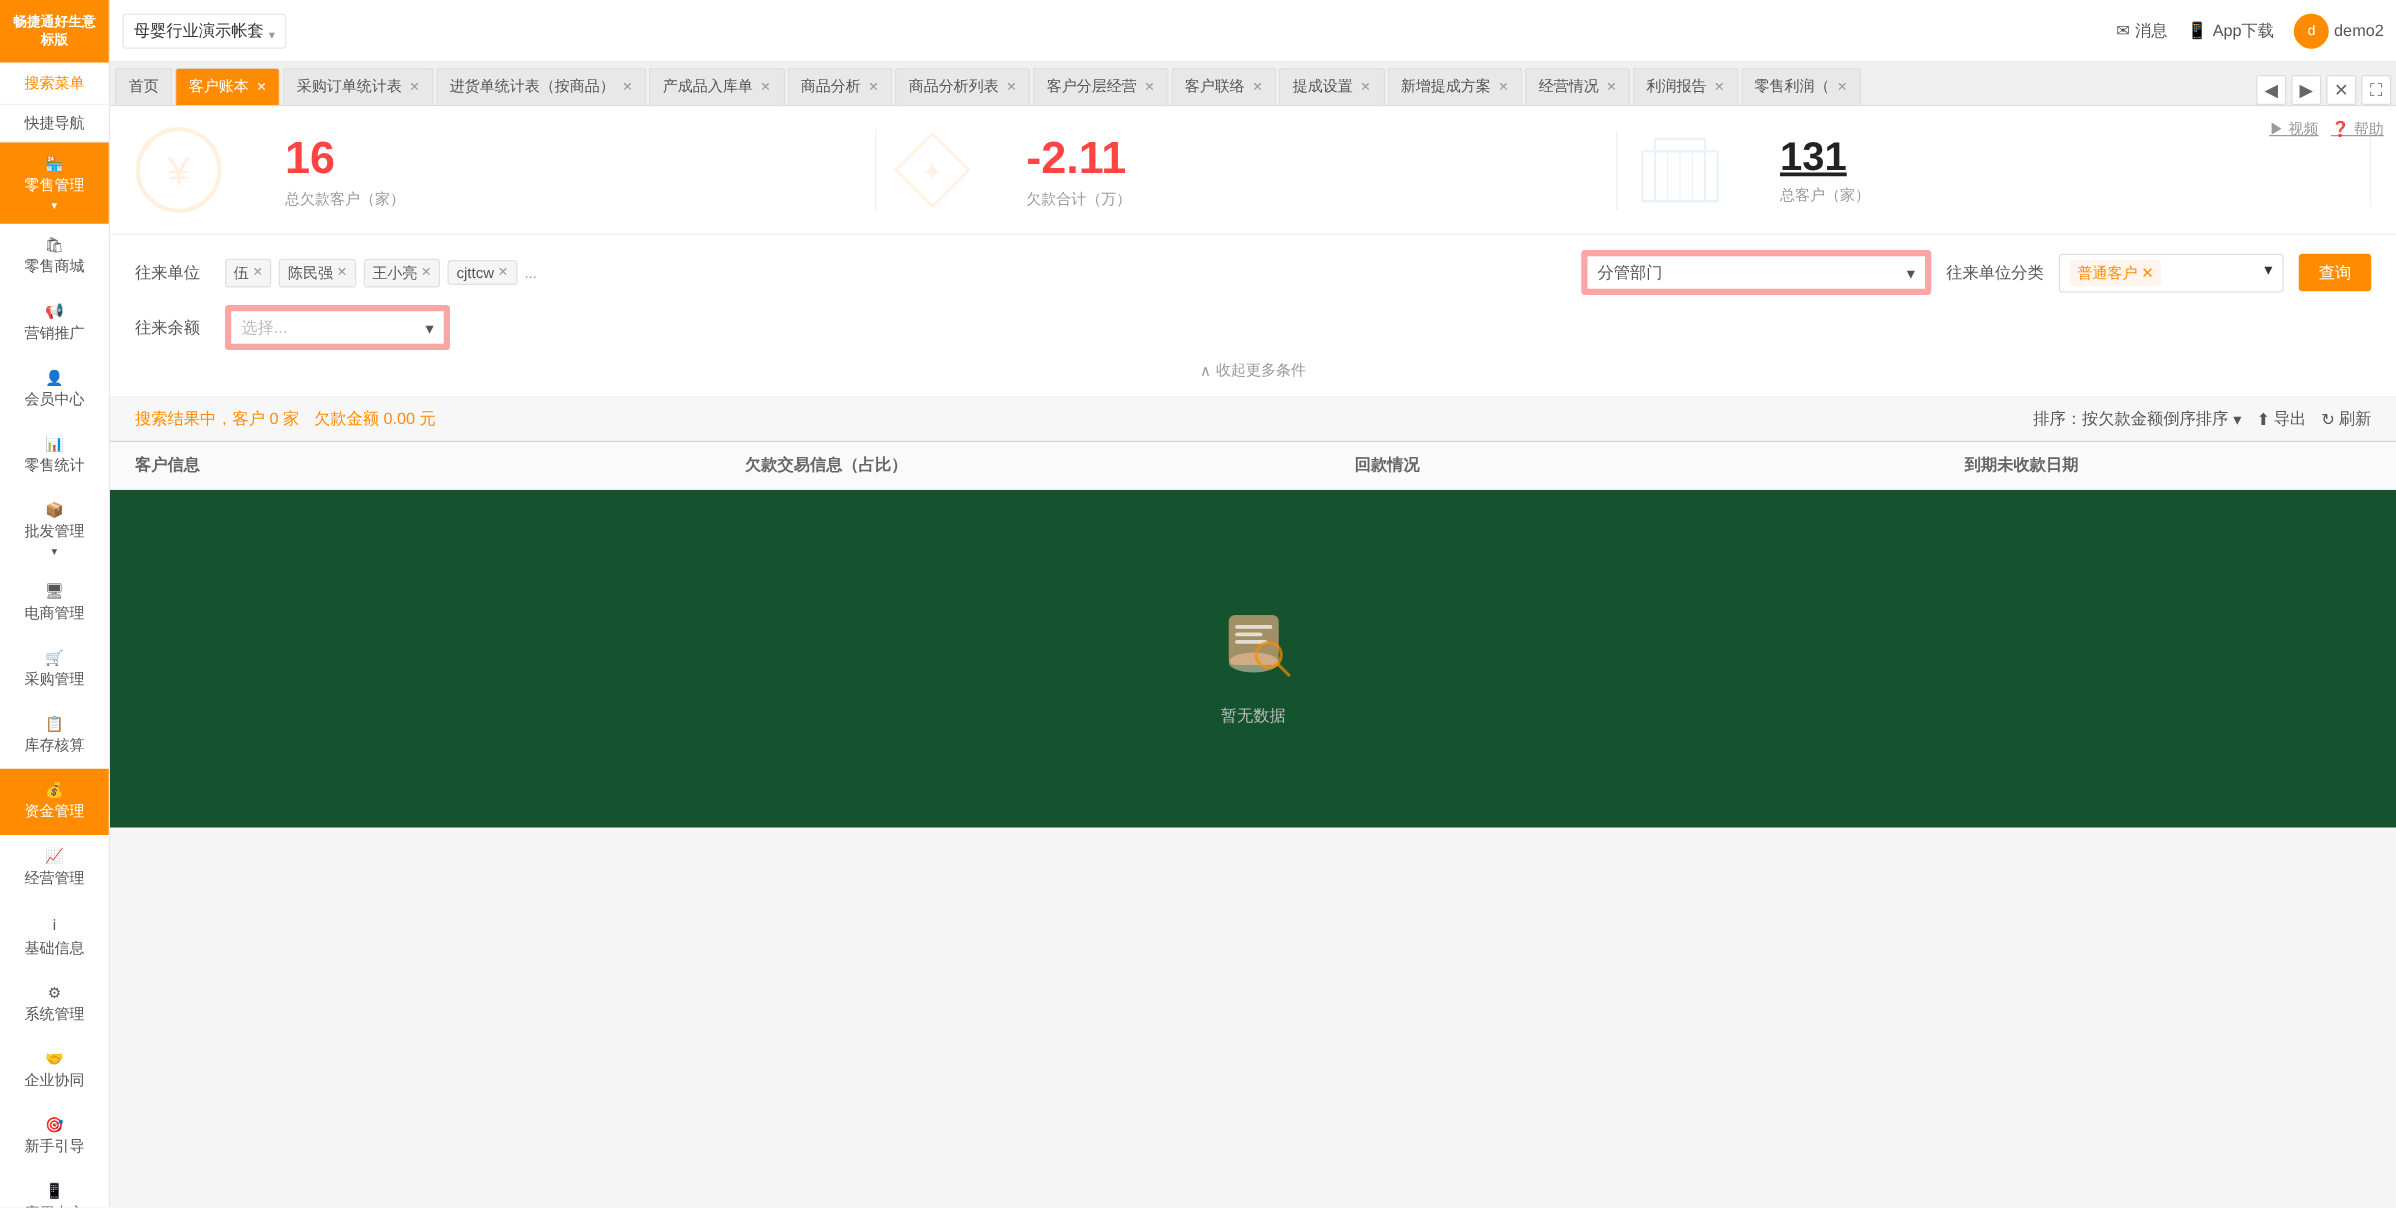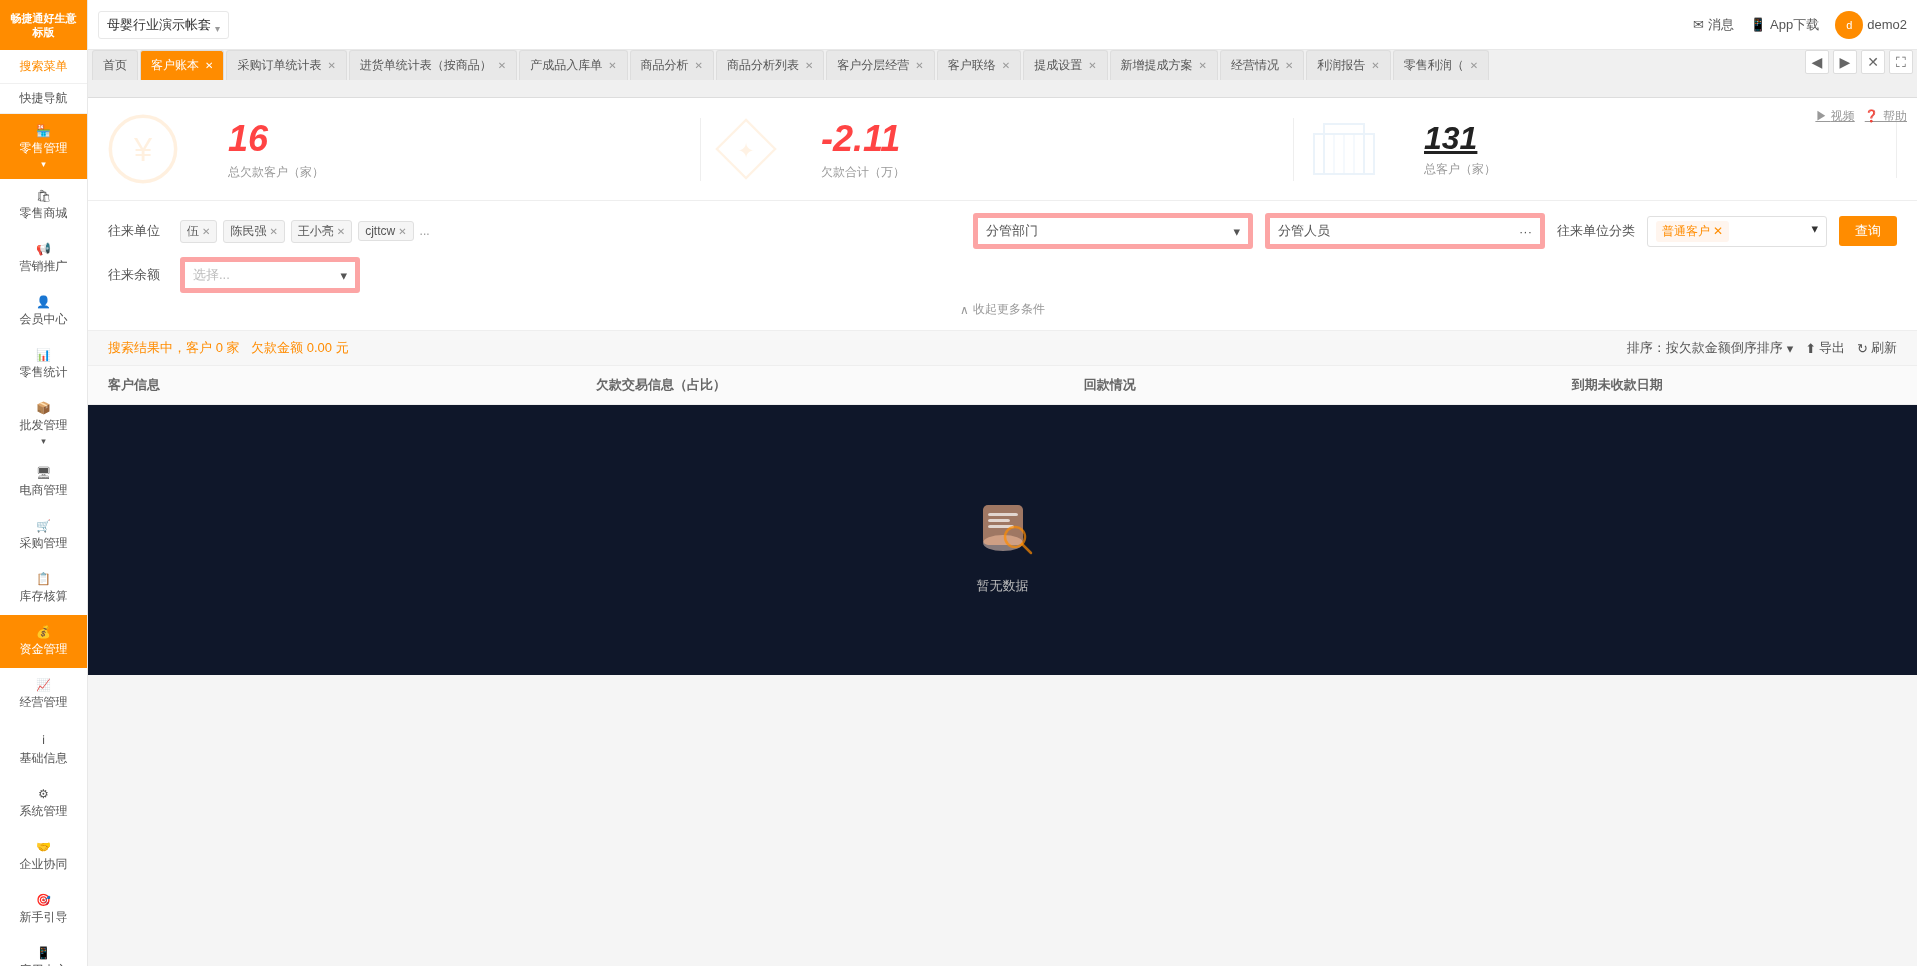--- a/index.html
+++ b/index.html
@@ -26,7 +26,7 @@
     .avatar { width: 28px; height: 28px; border-radius: 50%; background: #ff8c00; display: flex; align-items: center; justify-content: center; color: #fff; font-size: 11px; }
 
     
-    .tab-bar { background: #f0f0f0; display: flex; align-items: flex-start; padding: 0 4px; height: 48px; border-bottom: 1px solid #ddd; overflow: hidden; }
+    .tab-bar { background: #f0f0f0; display: flex; align-items: flex-end; padding: 0 4px; height: 35px; border-bottom: 1px solid #ddd; overflow: hidden; }
     .tab-item { display: flex; align-items: center; gap: 4px; padding: 6px 10px; font-size: 12px; color: #555; cursor: pointer; background: #e8e8e8; border-radius: 3px 3px 0 0; margin-right: 2px; white-space: nowrap; border: 1px solid #ddd; border-bottom: none; }
     .tab-item.active { background: #ff8c00; color: #fff; }
     .tab-item.active .tab-close { color: #fff; }

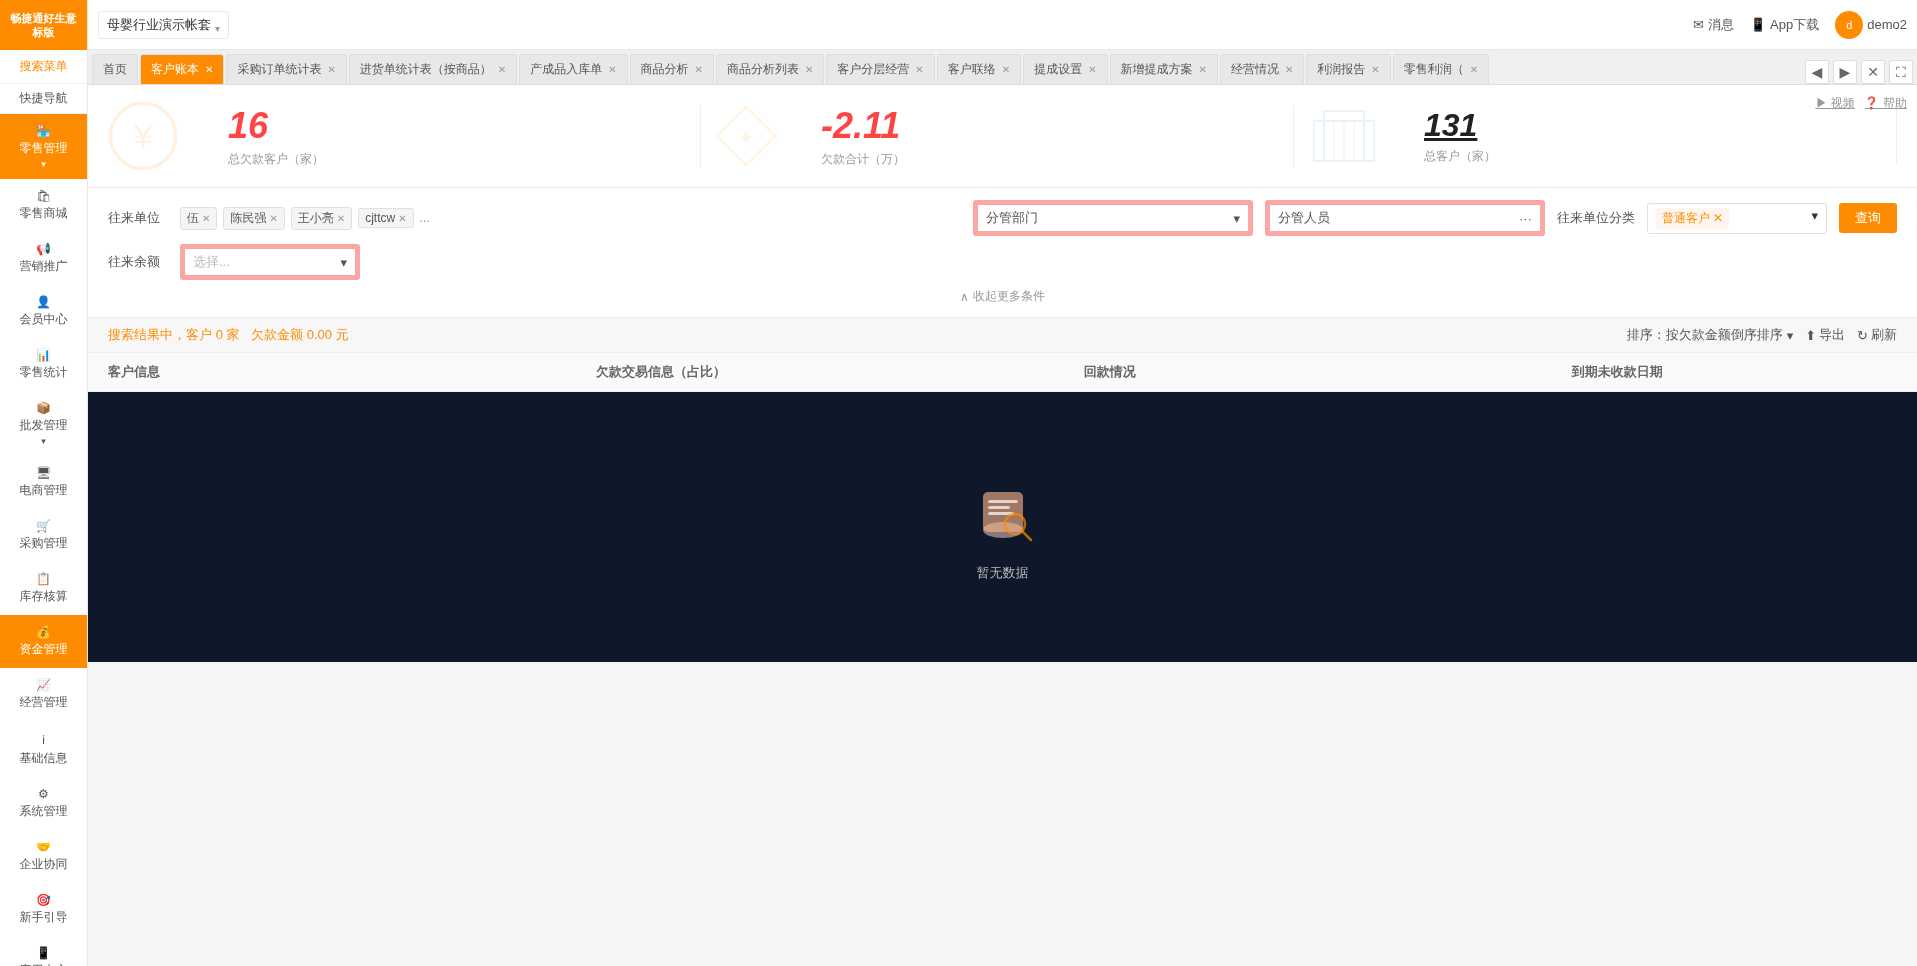--- a/index.html
+++ b/index.html
@@ -41,7 +41,7 @@
     .stats-banner { background: #fff; display: flex; align-items: center; padding: 16px 20px; border-bottom: 1px solid #eee; position: relative; }
     .stat-item { flex: 1; display: flex; flex-direction: column; align-items: flex-start; padding: 0 30px; border-right: 1px solid #eee; }
     .stat-item:last-child { border-right: none; }
-    .stat-value { font-size: 36px; font-weight: bold; color: #ff4444; font-style: italic; }
+    .stat-value { font-size: 36px; font-weight: bold; color: #ff4444; }
     .stat-value.negative { color: #ff4444; }
     .stat-value.black { color: #222; font-size: 32px; }
     .stat-label { font-size: 12px; color: #999; margin-top: 4px; }

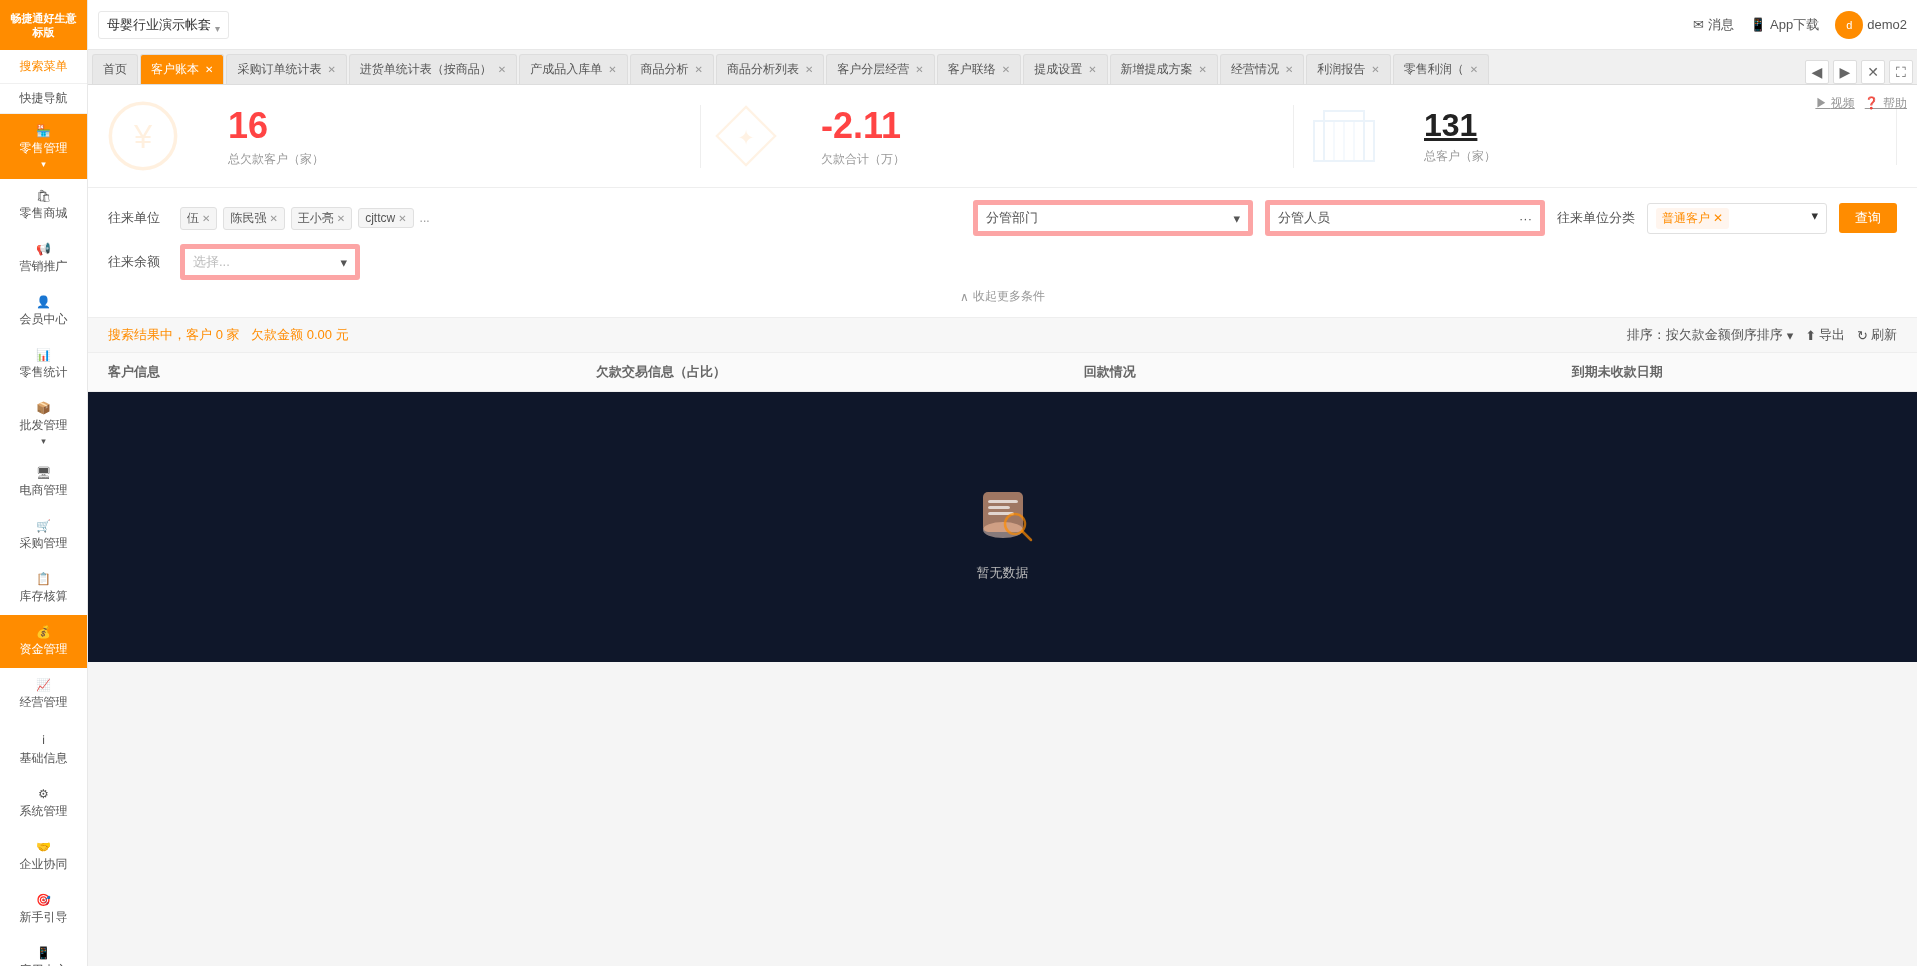--- a/index.html
+++ b/index.html
@@ -337,10 +337,6 @@
           <span>分管部门</span>
           <span style="margin-left:auto;">▾</span>
         </div>
-        <div class="filter-dropdown filter-dropdown-wide">
-          <span>分管人员</span>
-          <span style="margin-left:auto;">···</span>
-        </div>
         <span class="filter-label" style="text-align:right;">往来单位分类</span>
         <div class="filter-select">
           <div class="filter-tag-selected">

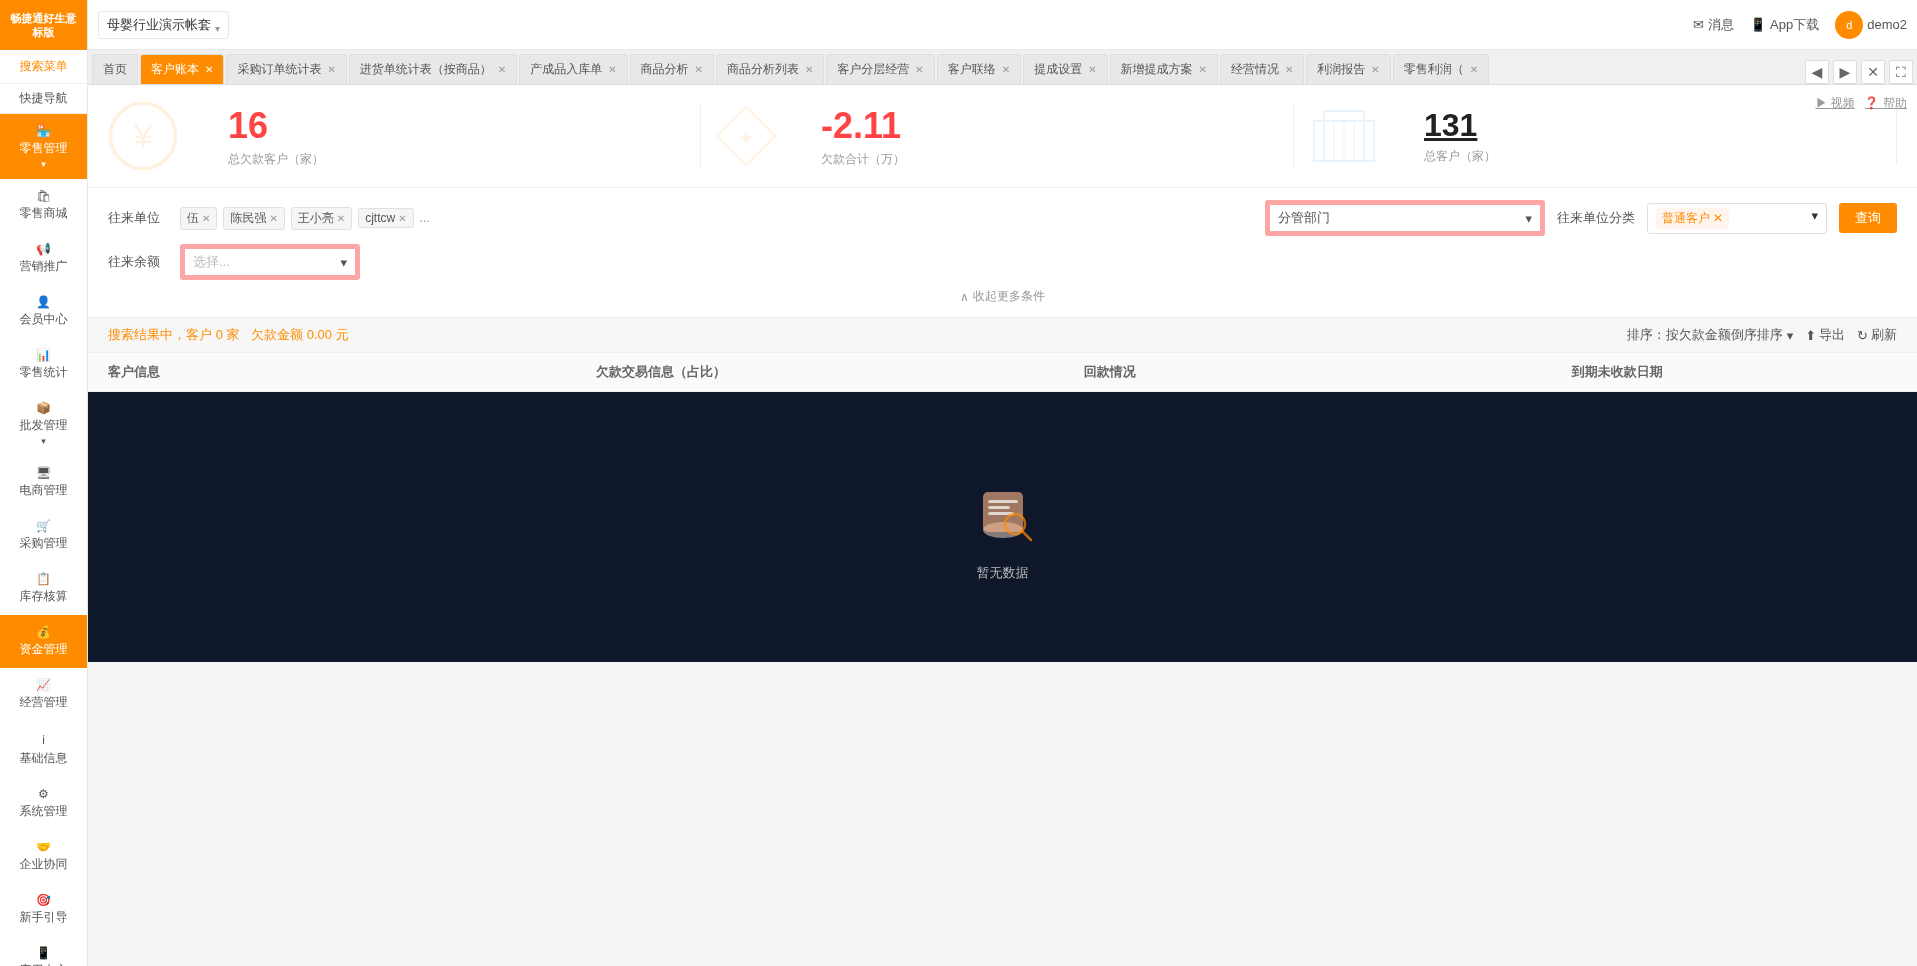--- a/index.html
+++ b/index.html
@@ -70,7 +70,7 @@
     .btn-action { display: flex; align-items: center; gap: 3px; cursor: pointer; color: #555; }
 
     
-    .data-table { width: 100%; background: #0f172a; }
+    .data-table { width: 100%; background: #14532d; }
     .table-header { display: flex; padding: 10px 20px; background: #fafafa; border-bottom: 1px solid #eee; font-size: 13px; color: #666; font-weight: bold; }
     .col-customer { flex: 3; }
     .col-debt { flex: 3; }

